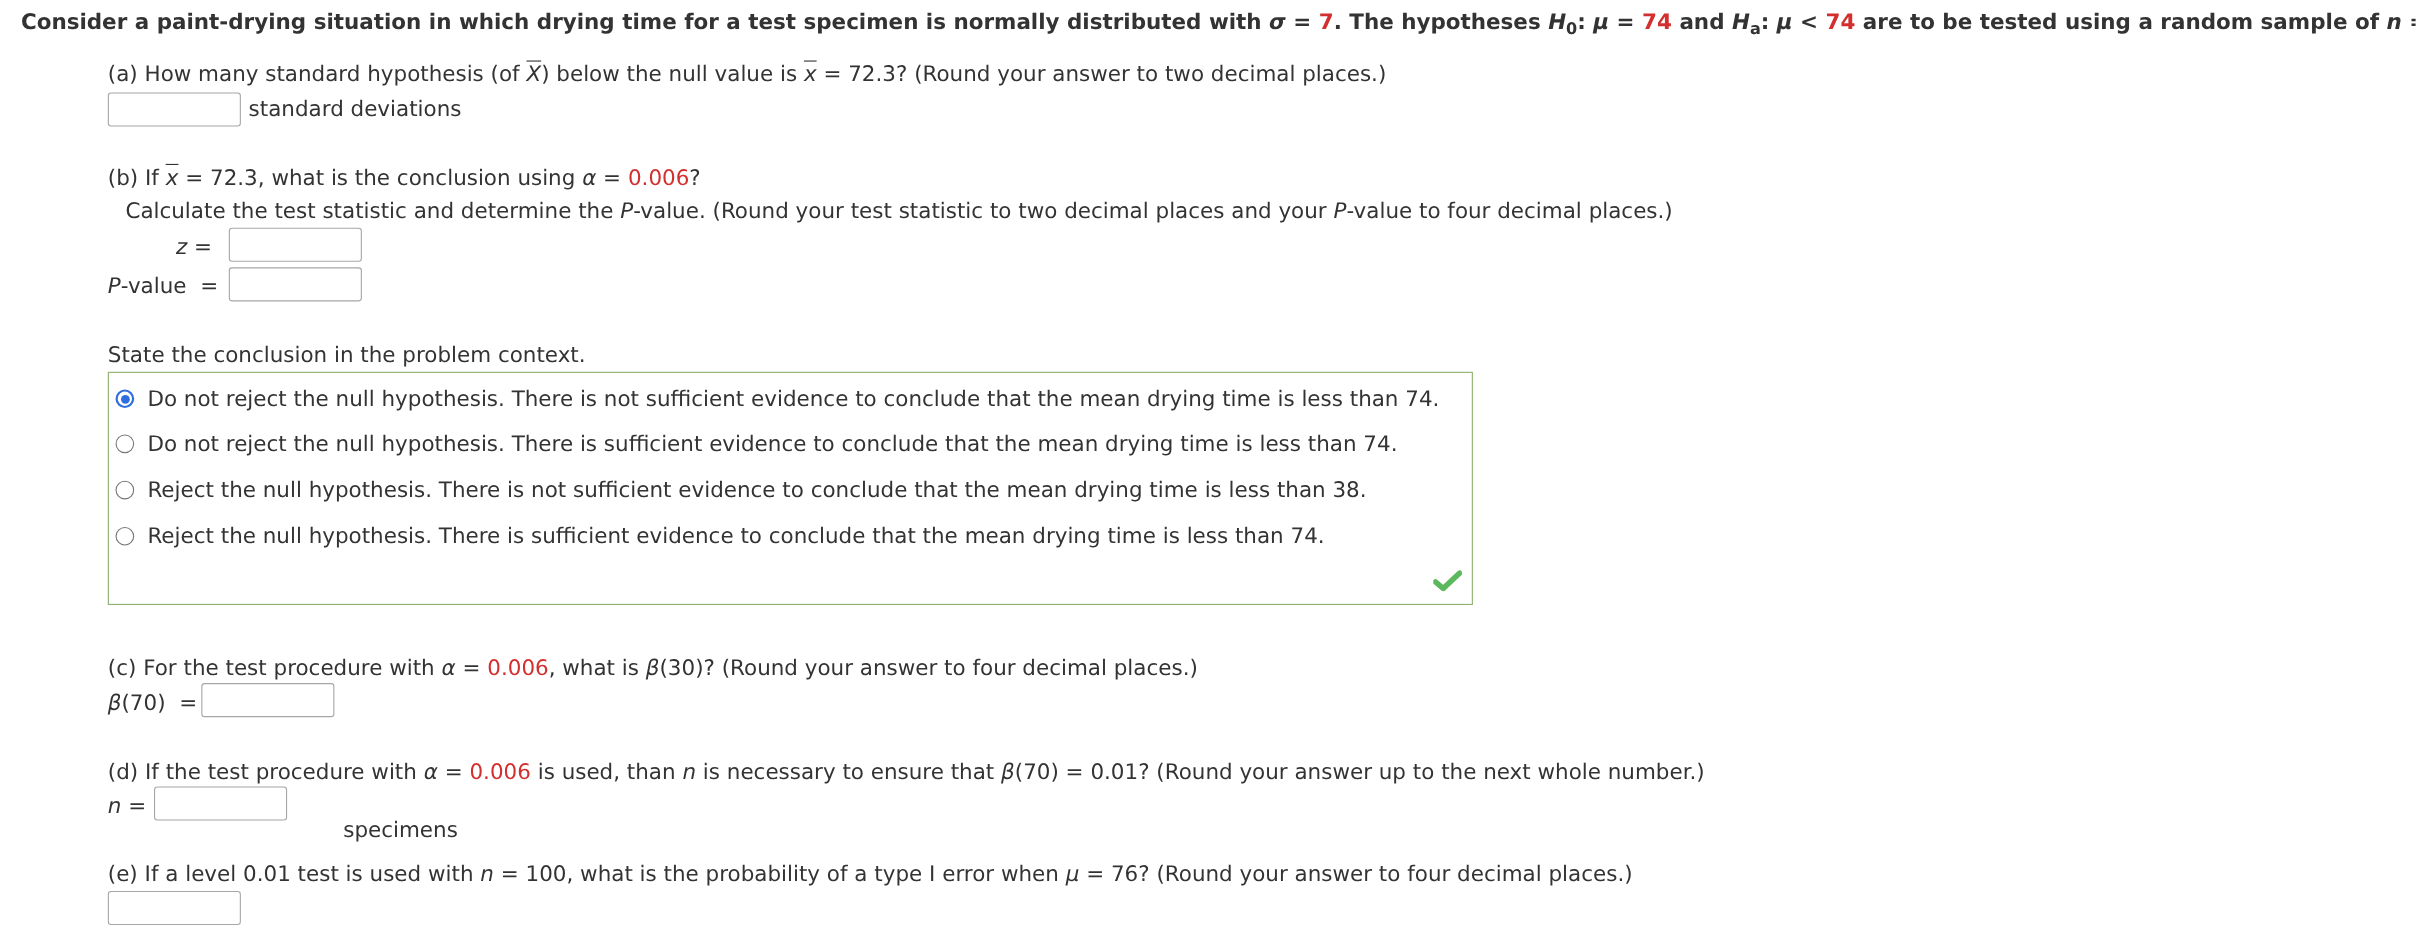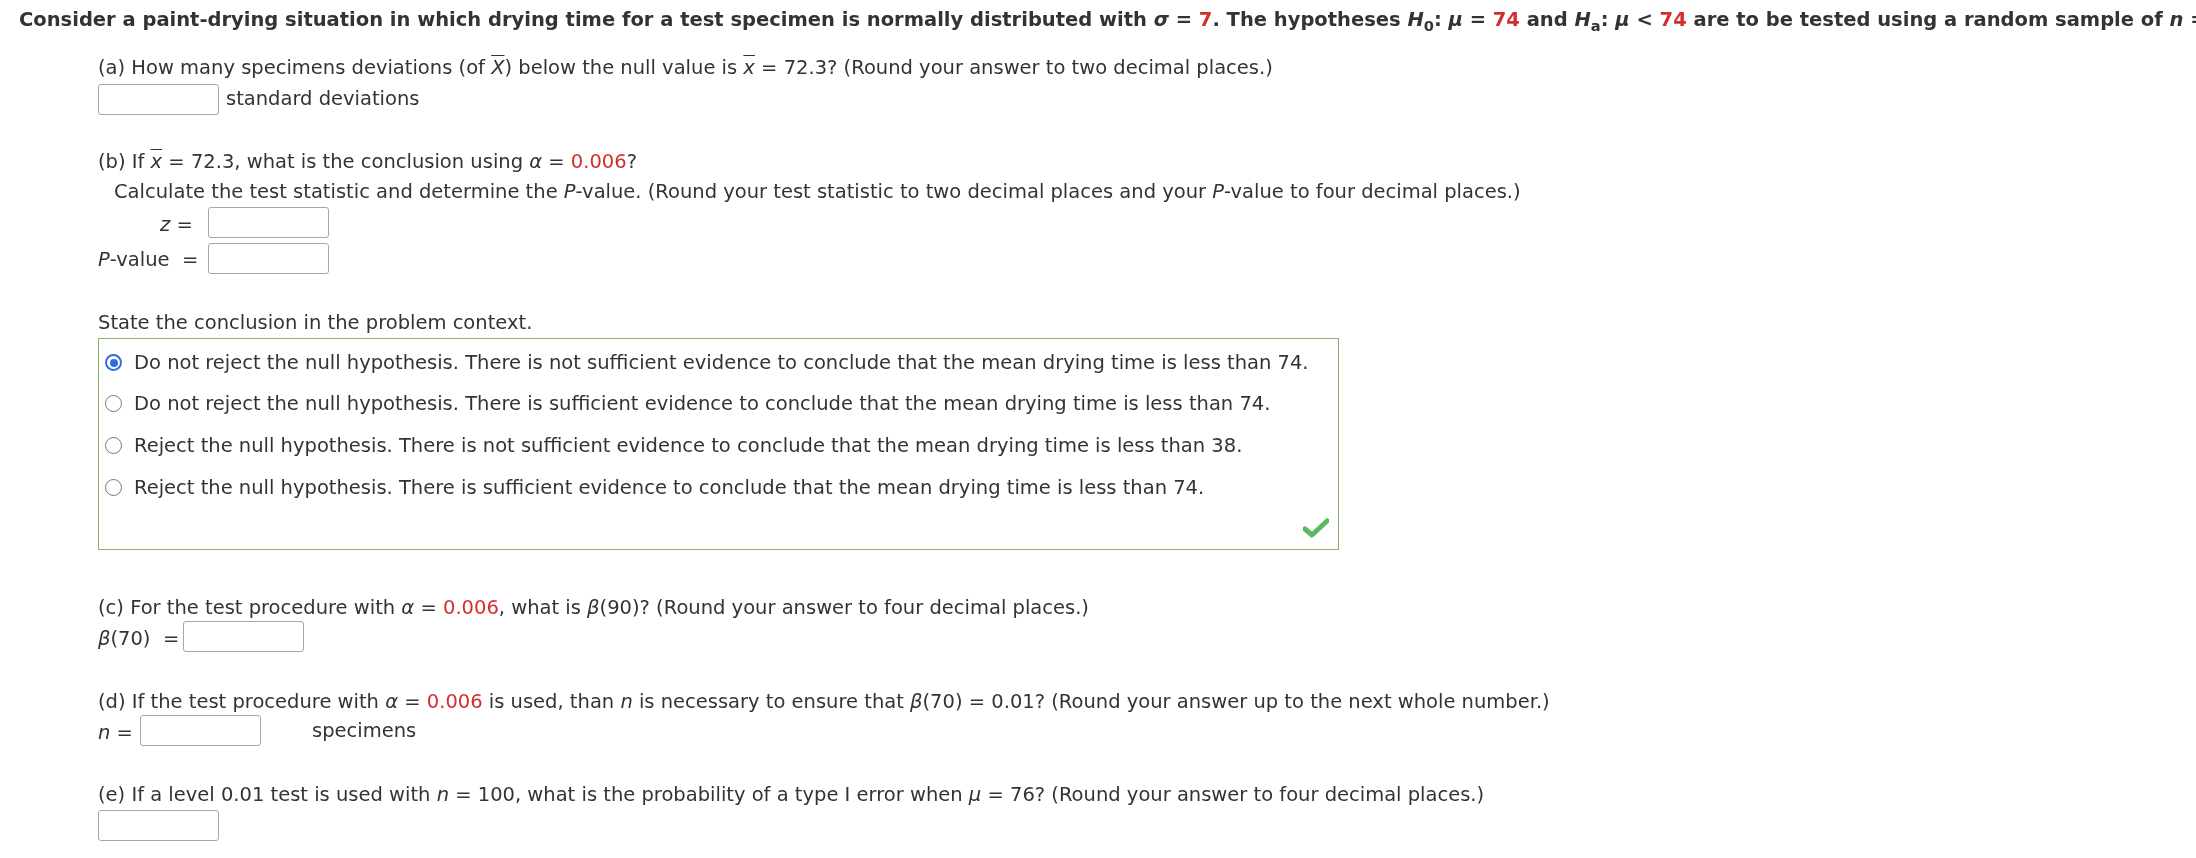--- a/index.html
+++ b/index.html
@@ -26,7 +26,7 @@
 </div>
 
 <div class="abs" style="left:98px; top:56px;">
-  <span>(a) How many specimens deviations (of </span><i class="ov">X</i><span>) below the null value is </span><i class="ov">x</i><span> = 72.3? (Round your answer to two decimal places.)</span>
+  <span>(a) How many standard hypothesis (of </span><i class="ov">X</i><span>) below the null value is </span><i class="ov">x</i><span> = 72.3? (Round your answer to two decimal places.)</span>
 </div>
 <div class="inp" style="left:98px; top:84px; width:121px; height:31px;"></div>
 <div class="abs" style="left:226px; top:87px;">standard deviations</div>

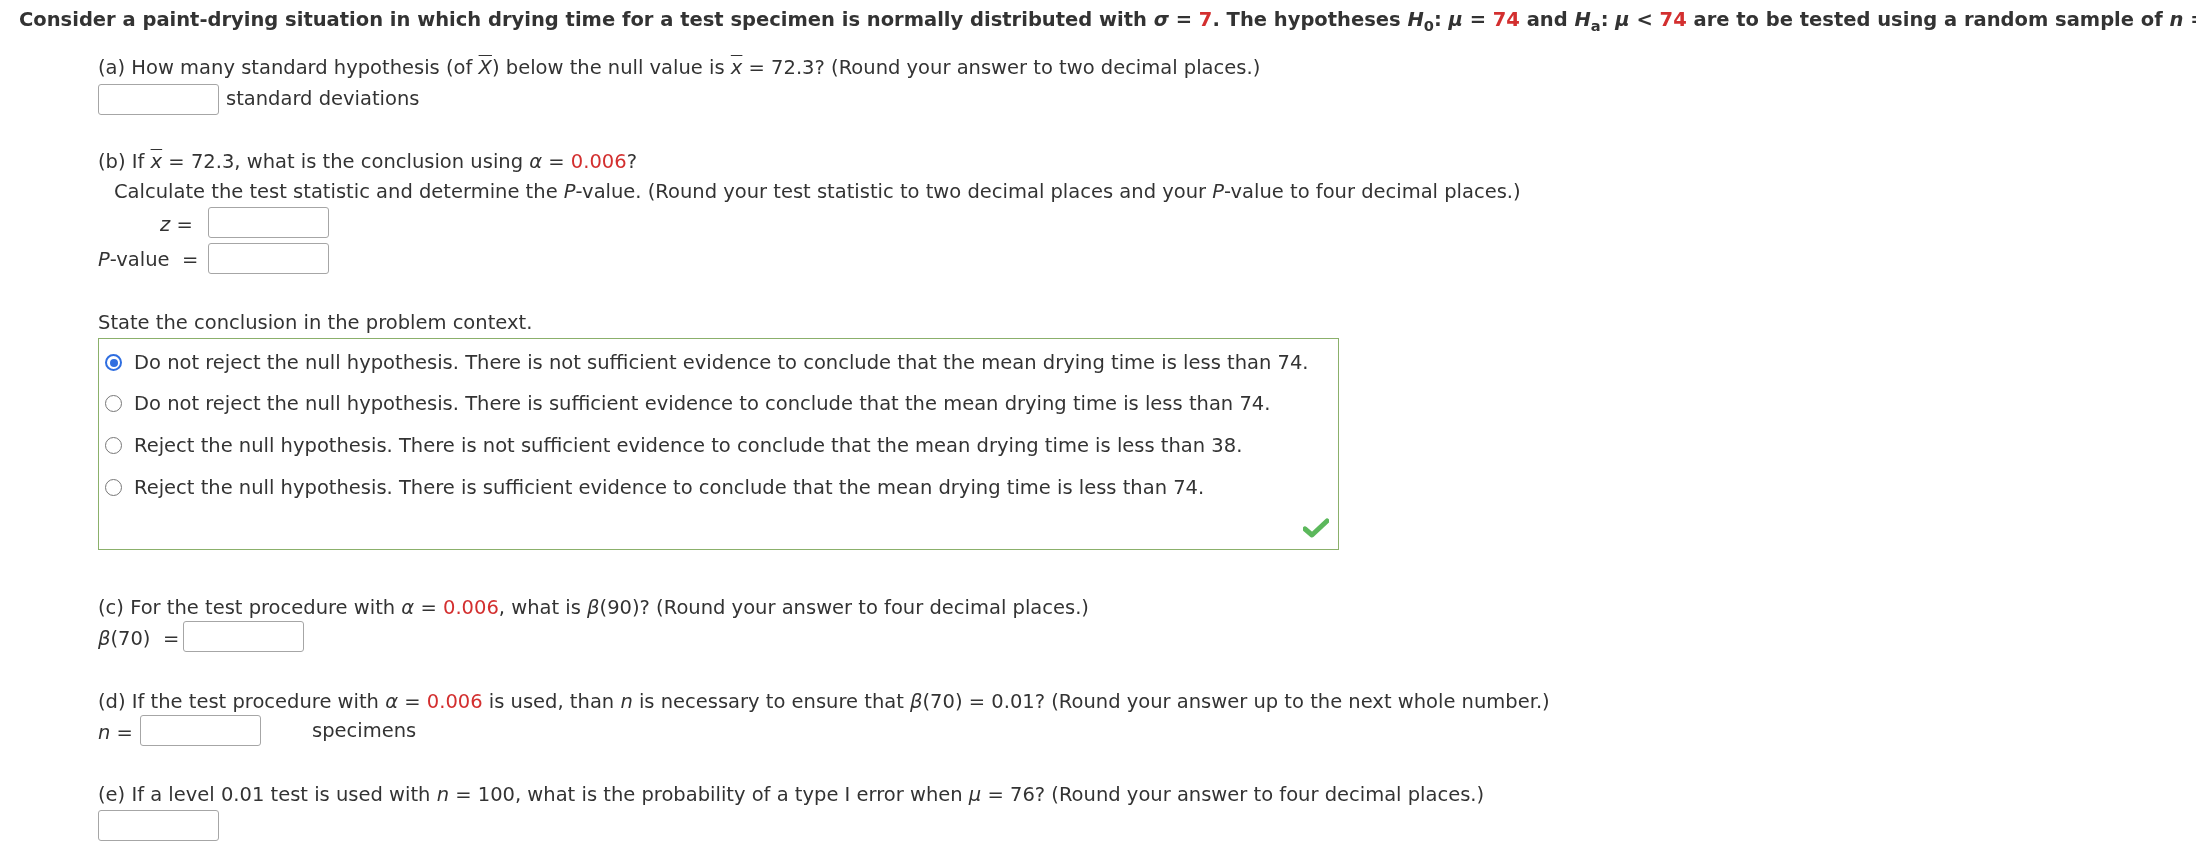--- a/index.html
+++ b/index.html
@@ -62,7 +62,7 @@
 </svg>
 
 <div class="abs" style="left:98px; top:596px;">
-  <span>(c) For the test procedure with </span><i>α</i><span> = </span><span class="red">0.006</span><span>, what is </span><i>β</i><span>(90)? (Round your answer to four decimal places.)</span>
+  <span>(c) For the test procedure with </span><i>α</i><span> = </span><span class="red">0.006</span><span>, what is </span><i>β</i><span>(30)? (Round your answer to four decimal places.)</span>
 </div>
 <div class="abs" style="left:98px; top:627px;">
   <i>β</i><span style="white-space:pre;">(70)  =</span>

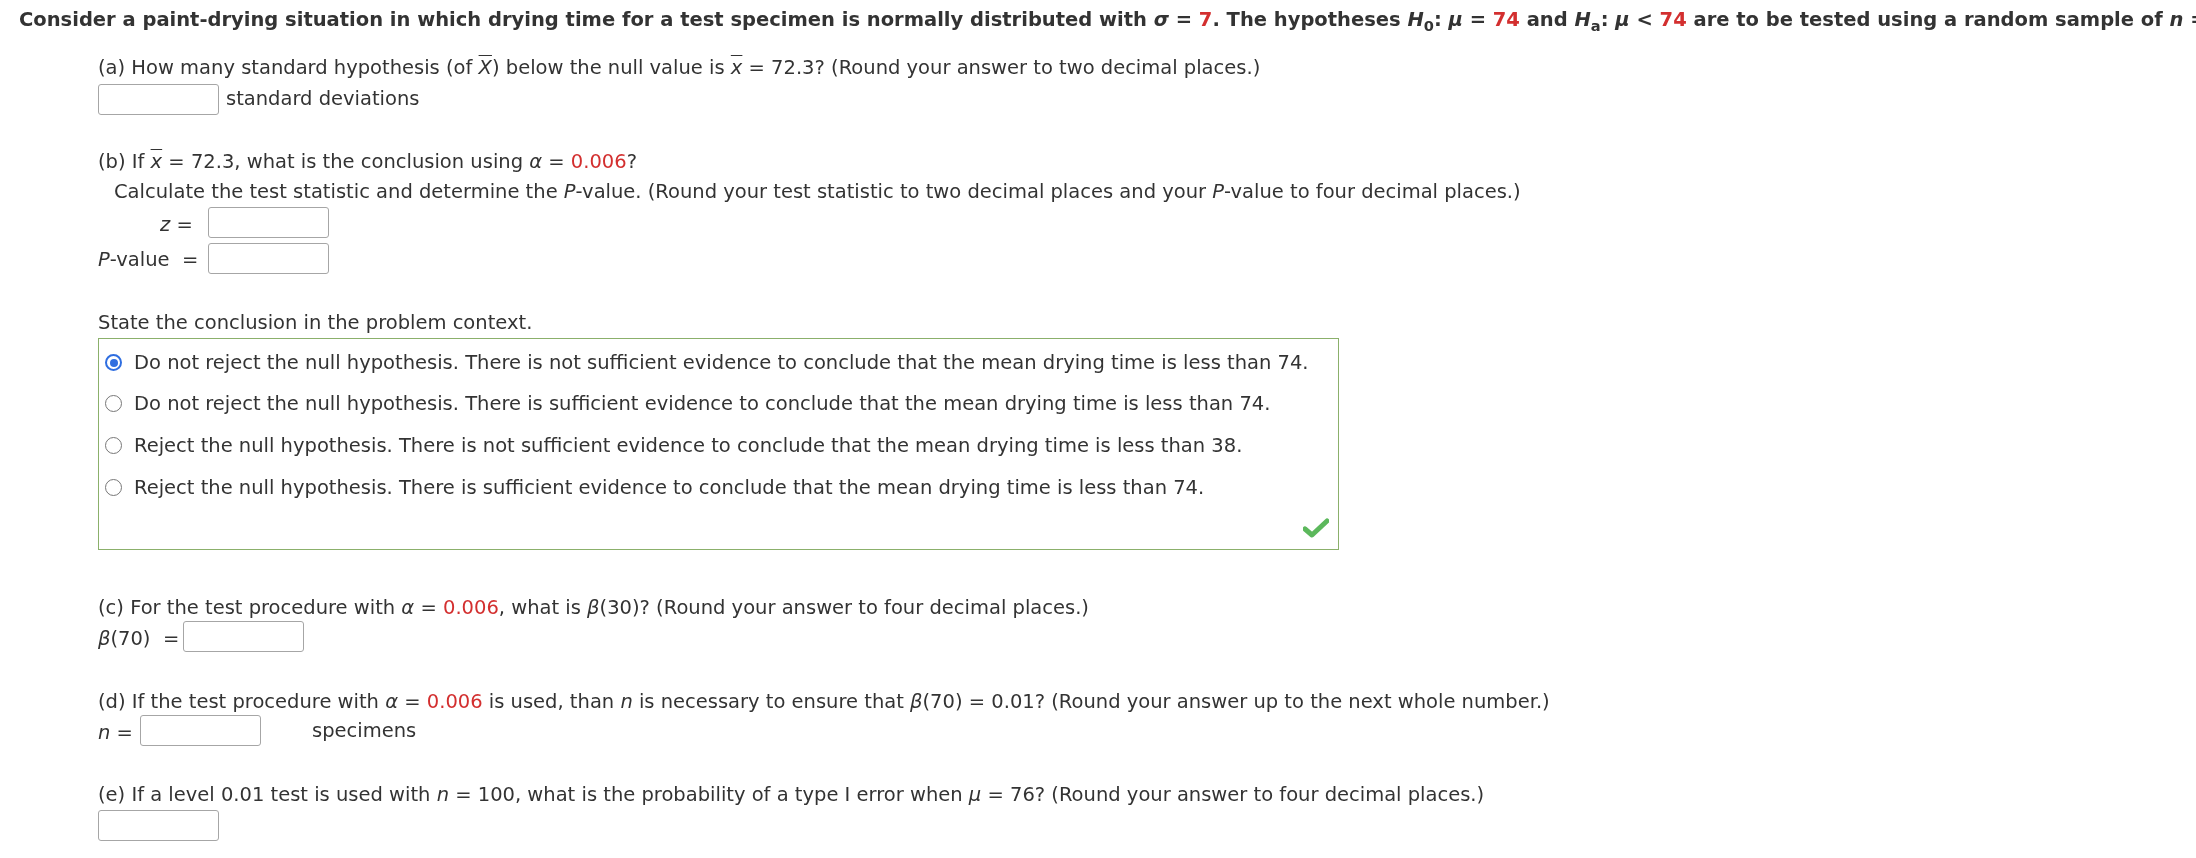--- a/index.html
+++ b/index.html
@@ -76,7 +76,7 @@
   <i>n</i><span> =</span>
 </div>
 <div class="inp" style="left:140px; top:715px; width:121px; height:31px;"></div>
-<div class="abs" style="left:312px; top:719px;">specimens</div>
+<div class="abs" style="left:312px; top:743px;">specimens</div>
 
 <div class="abs" style="left:98px; top:783px;">
   <span>(e) If a level 0.01 test is used with </span><i>n</i><span> = 100, what is the probability of a type I error when </span><i>μ</i><span> = 76? (Round your answer to four decimal places.)</span>

